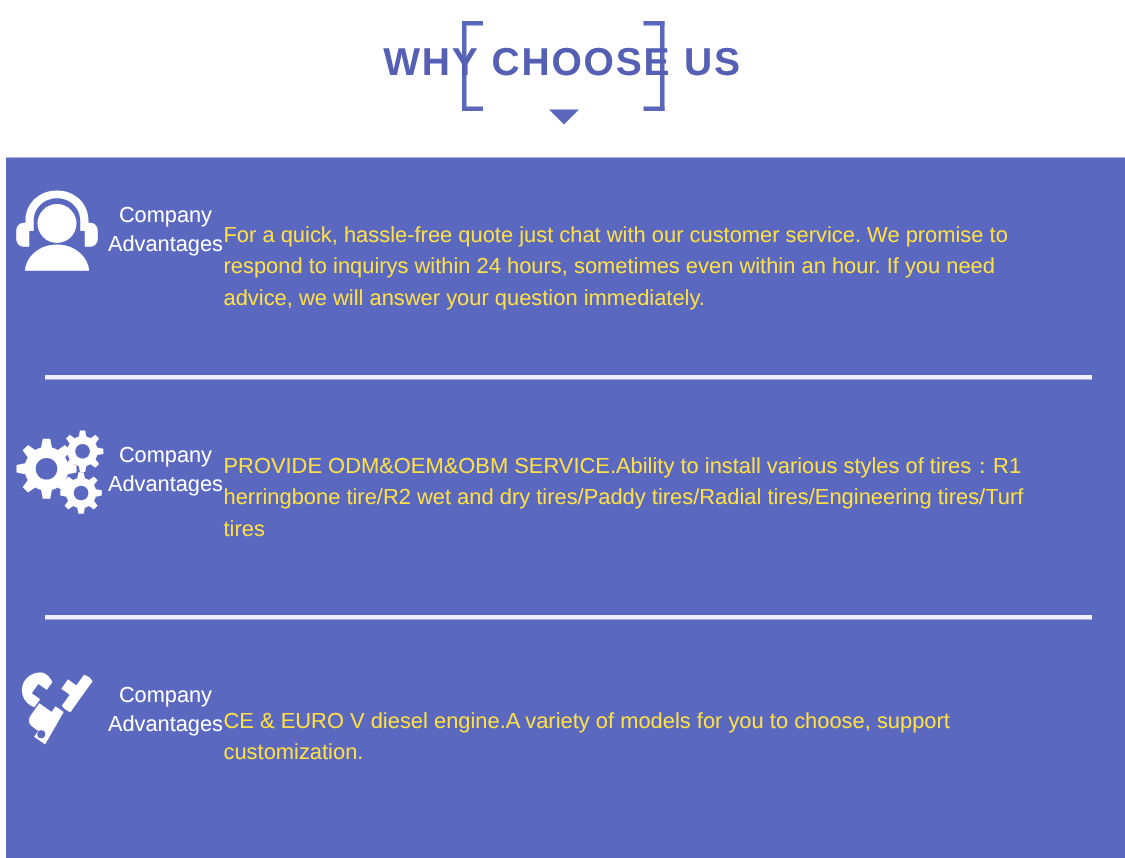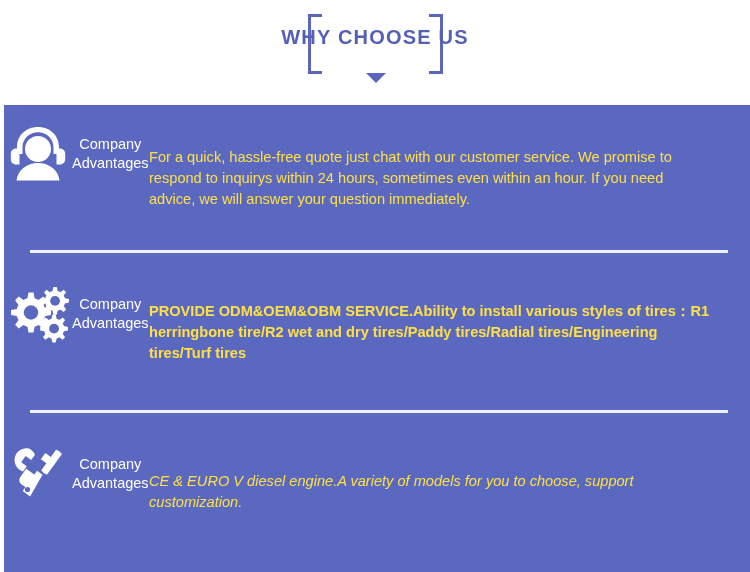--- a/index.html
+++ b/index.html
@@ -100,7 +100,7 @@
     top: 26px;
     width: 750px;
     text-align: center;
-    font-size: 20px;
+    font-size: 26px;
     font-weight: bold;
     letter-spacing: 1.2px;
     color: #5560b5;

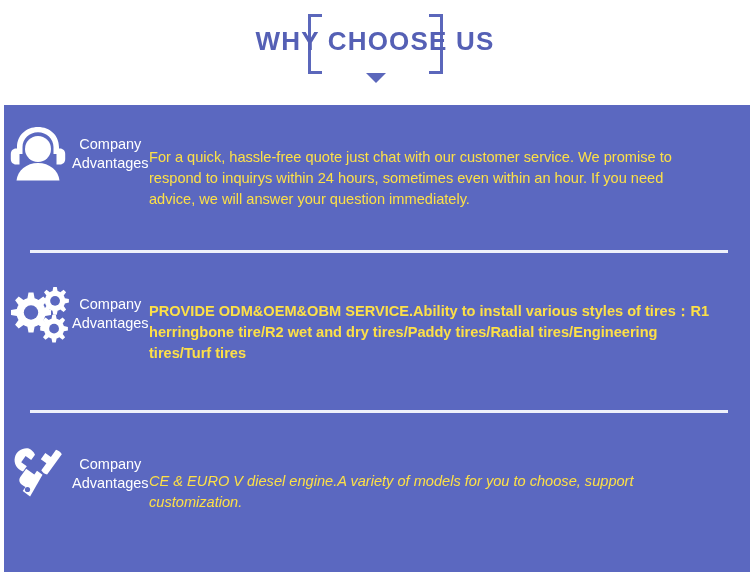--- a/index.html
+++ b/index.html
@@ -159,7 +159,7 @@
     padding-right: 28px;
     box-sizing: border-box;
   }
-  .row-2 .text-col { padding-top: 24px; font-weight: bold; }
+  .row-2 .text-col { padding-top: 24px; }
   .row-3 .text-col { padding-top: 34px; font-style: italic; }
   .body-text {
     color: #fde047;

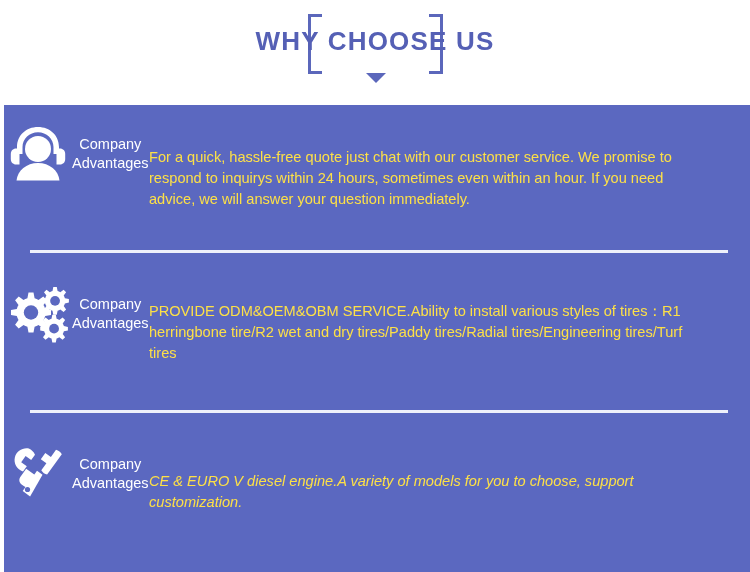--- a/index.html
+++ b/index.html
@@ -160,7 +160,7 @@
     box-sizing: border-box;
   }
   .row-2 .text-col { padding-top: 24px; }
-  .row-3 .text-col { padding-top: 34px; font-style: italic; }
+  .row-3 .text-col { padding-top: 34px; }
   .body-text {
     color: #fde047;
     font-size: 14.6px;

